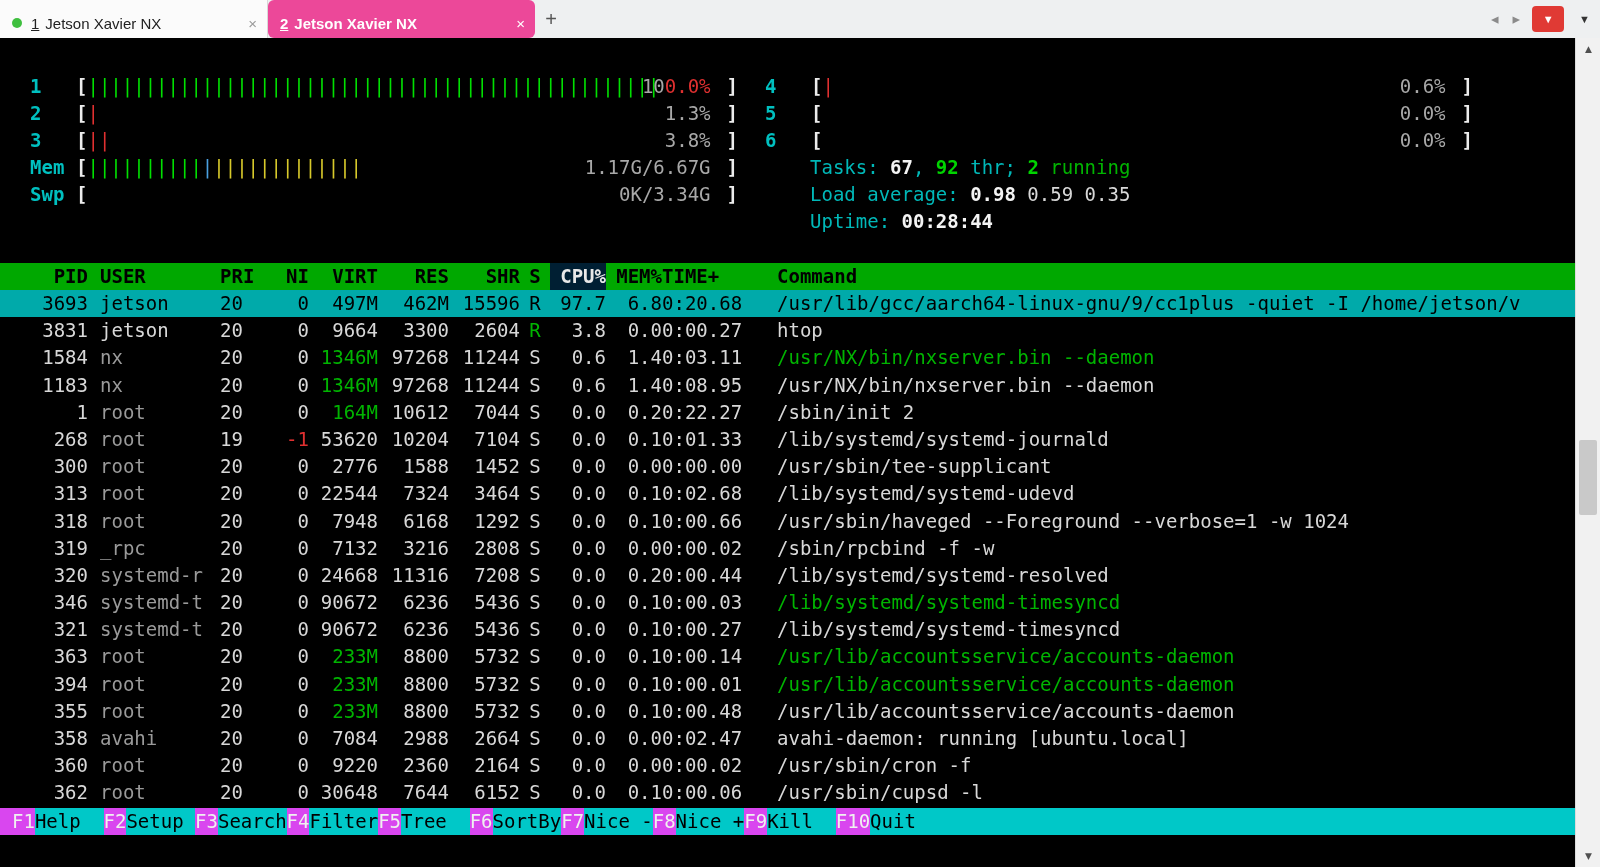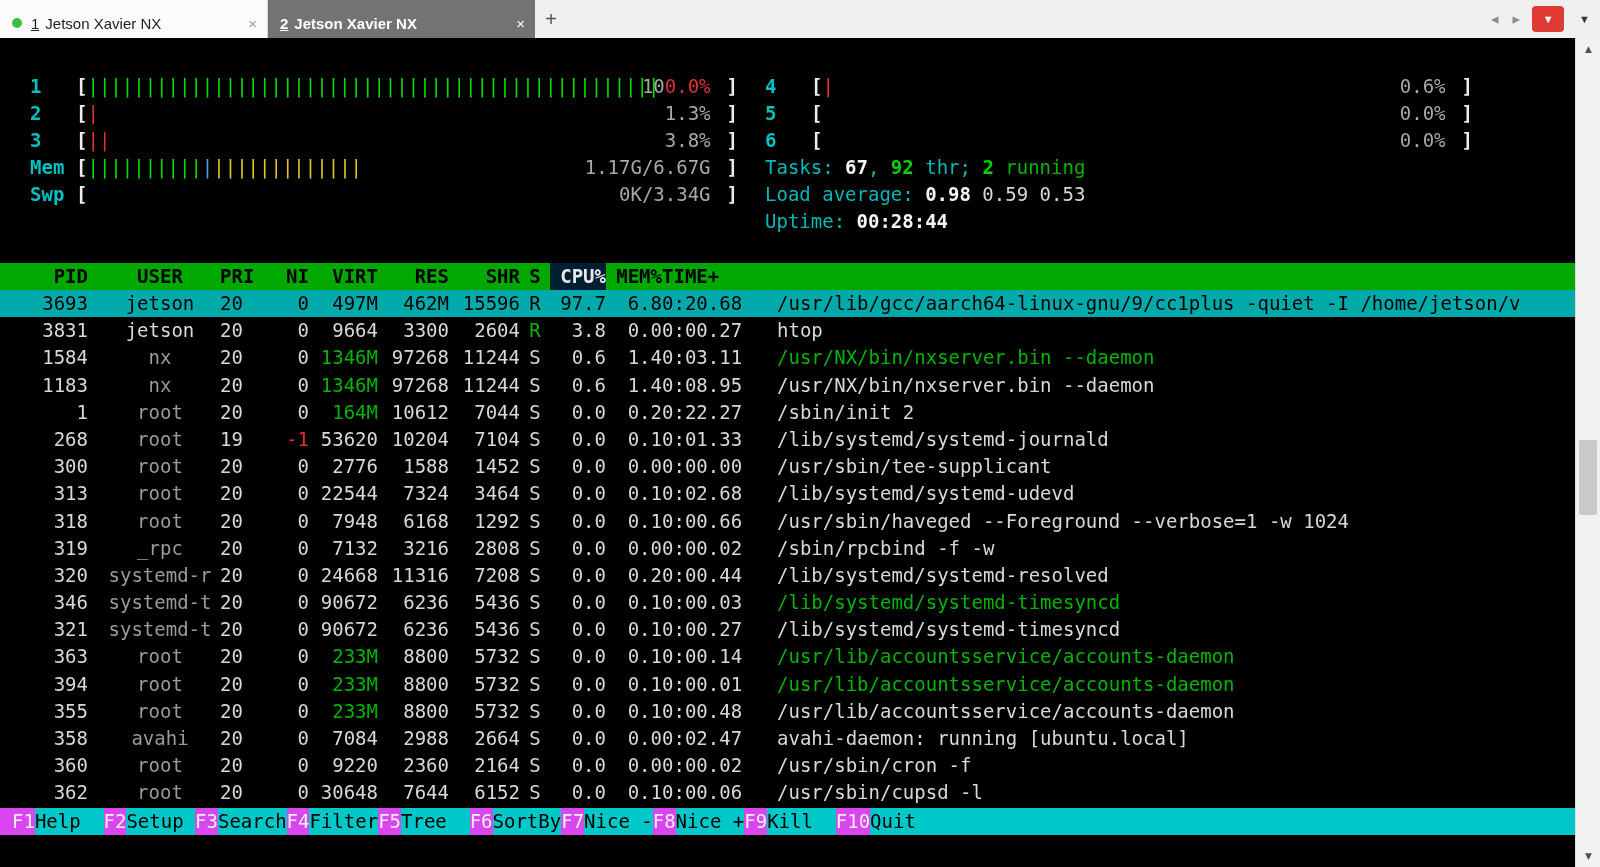--- a/index.html
+++ b/index.html
@@ -11,7 +11,7 @@
           display:flex;align-items:stretch;font-family:"Liberation Sans", sans-serif;font-size:15px;}
   .tab{display:flex;align-items:center;min-width:245px;padding:8px 10px 0 12px;cursor:default;}
   .tab.inactive{background:#fbfbfb;color:#222;border-right:1px solid #d8d8d8;}
-  .tab.active{background:#737373;color:#fff;font-weight:bold;}
+  .tab.active{background:#ec4899;color:#fff;font-weight:bold;border-radius:6px;}
   .tab-dot{width:10px;height:10px;border-radius:50%;background:#3fbf3f;margin-right:9px;flex:0 0 auto;}
   .tab-num{text-decoration:underline;margin-right:6px;}
   .tab-close{margin-left:auto;padding-left:18px;color:#9a9a9a;font-weight:normal;}

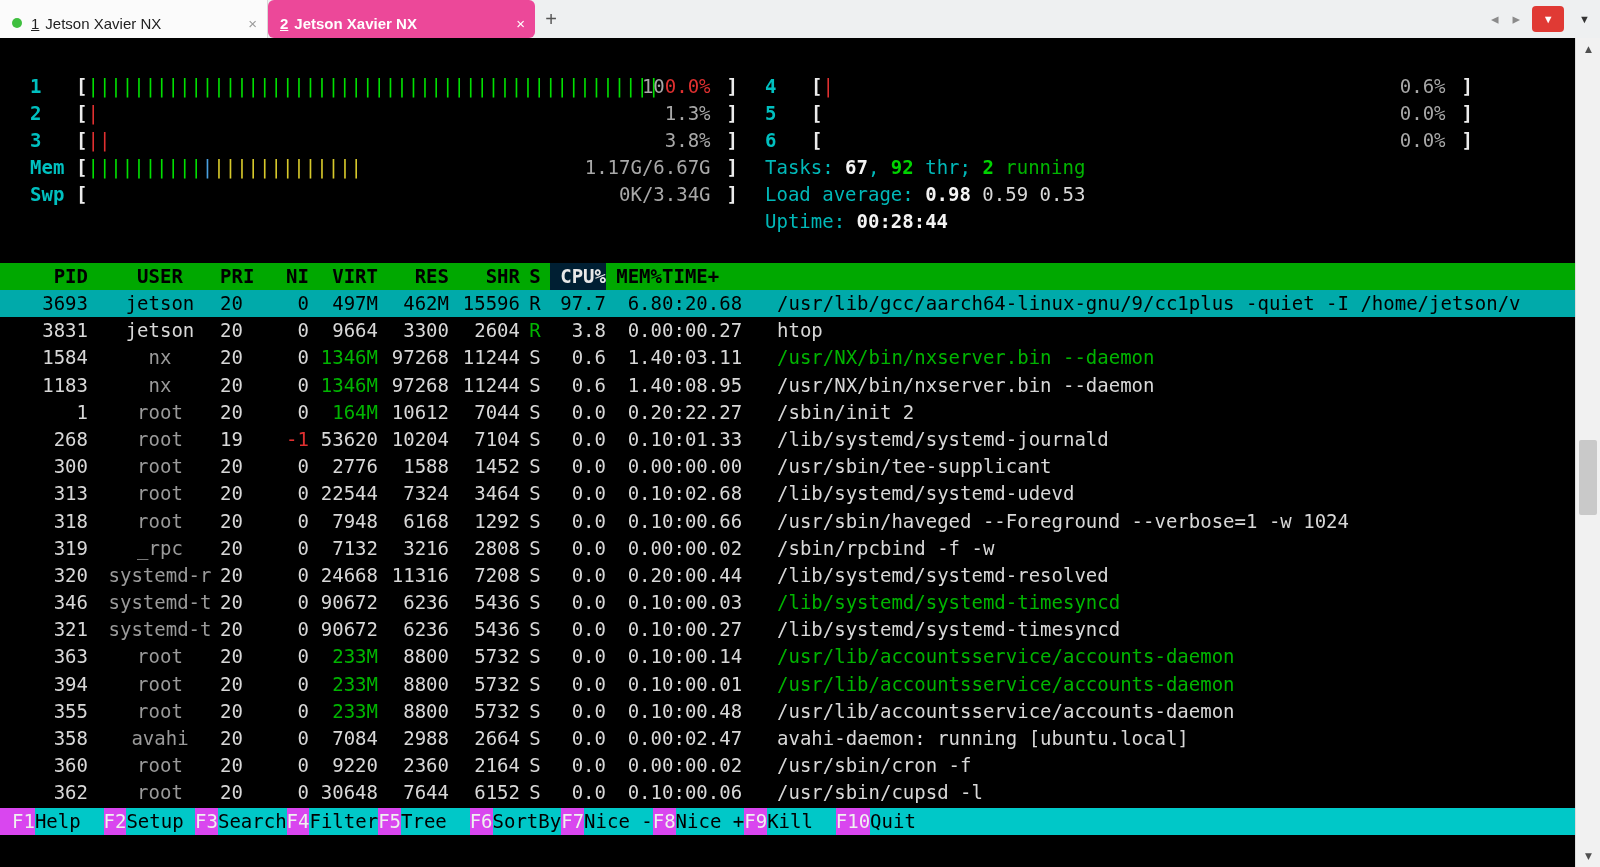--- a/index.html
+++ b/index.html
@@ -51,7 +51,7 @@
   .pipes{position:absolute;left:0;top:0;white-space:pre;}
   .mtext{position:absolute;right:16px;top:0;white-space:pre;}
 
-  .iline{position:absolute;left:765px;height:27px;line-height:27px;white-space:pre;}
+  .iline{position:absolute;left:810px;height:27px;line-height:27px;white-space:pre;}
 
   
   .thead{position:absolute;top:225px;left:0;width:1575px;height:27px;line-height:27px;

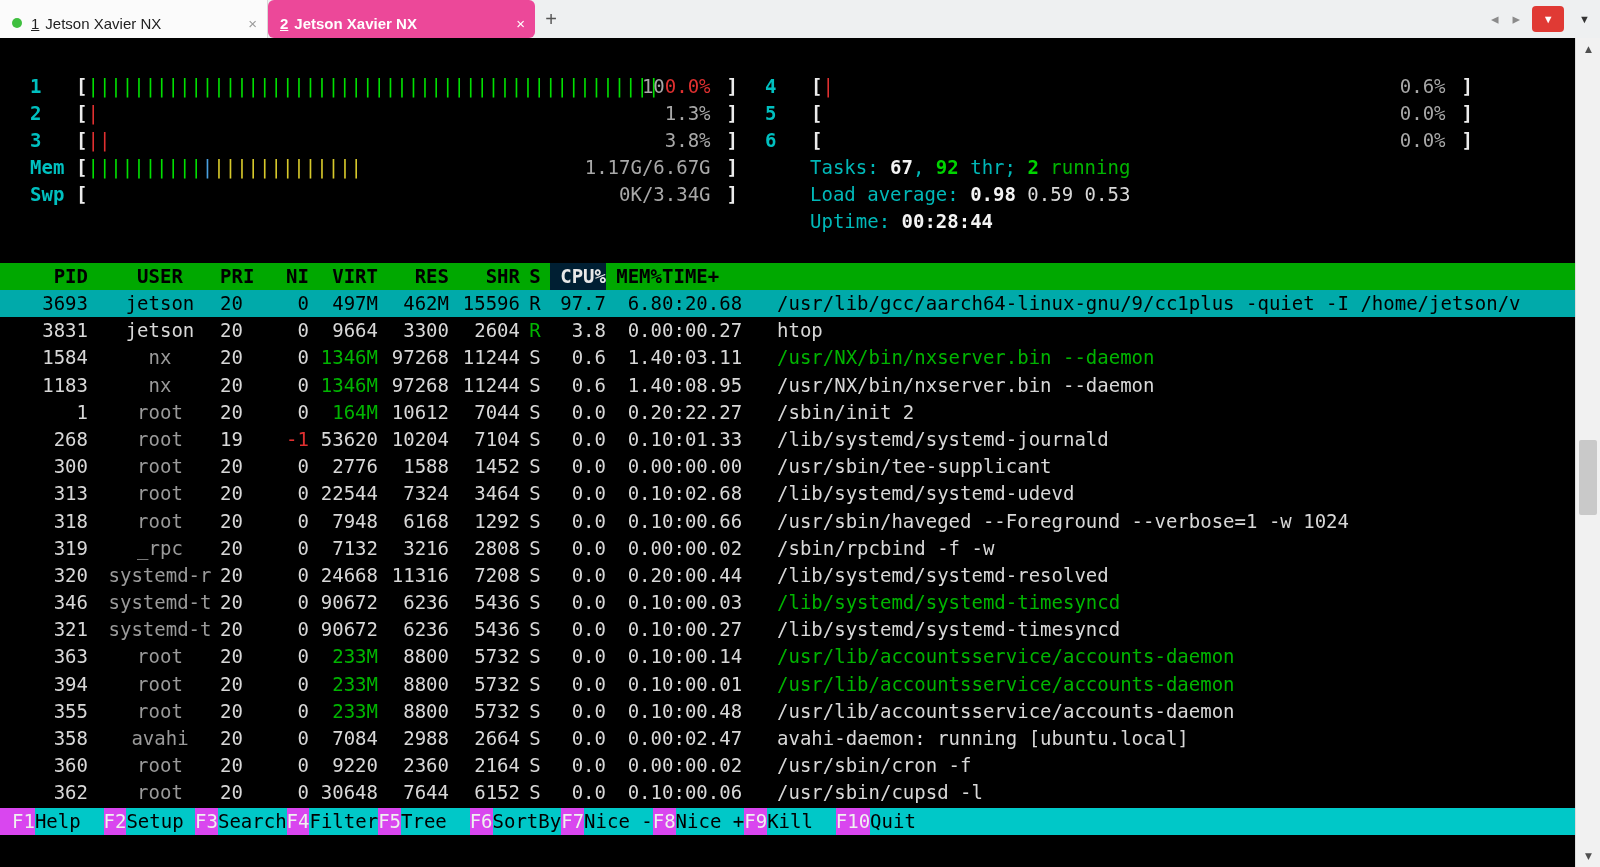--- a/index.html
+++ b/index.html
@@ -128,7 +128,7 @@
     </div>
   <div id="info-lines">
       <div class="iline" style="top: 116px;"><span class="t-cyan">Tasks: </span><span class="t-wb">67</span><span class="t-cyan">, </span><span class="t-gb">92</span><span class="t-cyan"> thr</span><span class="t-cyan">; </span><span class="t-gb">2</span><span class="t-green"> running</span></div>
-      <div class="iline" style="top: 143px;"><span class="t-cyan">Load average: </span><span class="t-wb">0.98 </span><span class="t-w">0.59 </span><span class="t-w">0.53</span></div>
+      <div class="iline" style="top: 143px;"><span class="t-cyan">Load average: </span><span class="t-wb">0.98 </span><span class="t-w">0.59 </span><span class="t-w">0.35</span></div>
       <div class="iline" style="top: 170px;"><span class="t-cyan">Uptime: </span><span class="t-wb">00:28:44</span></div>
     </div>
   <div class="thead" id="table-header">

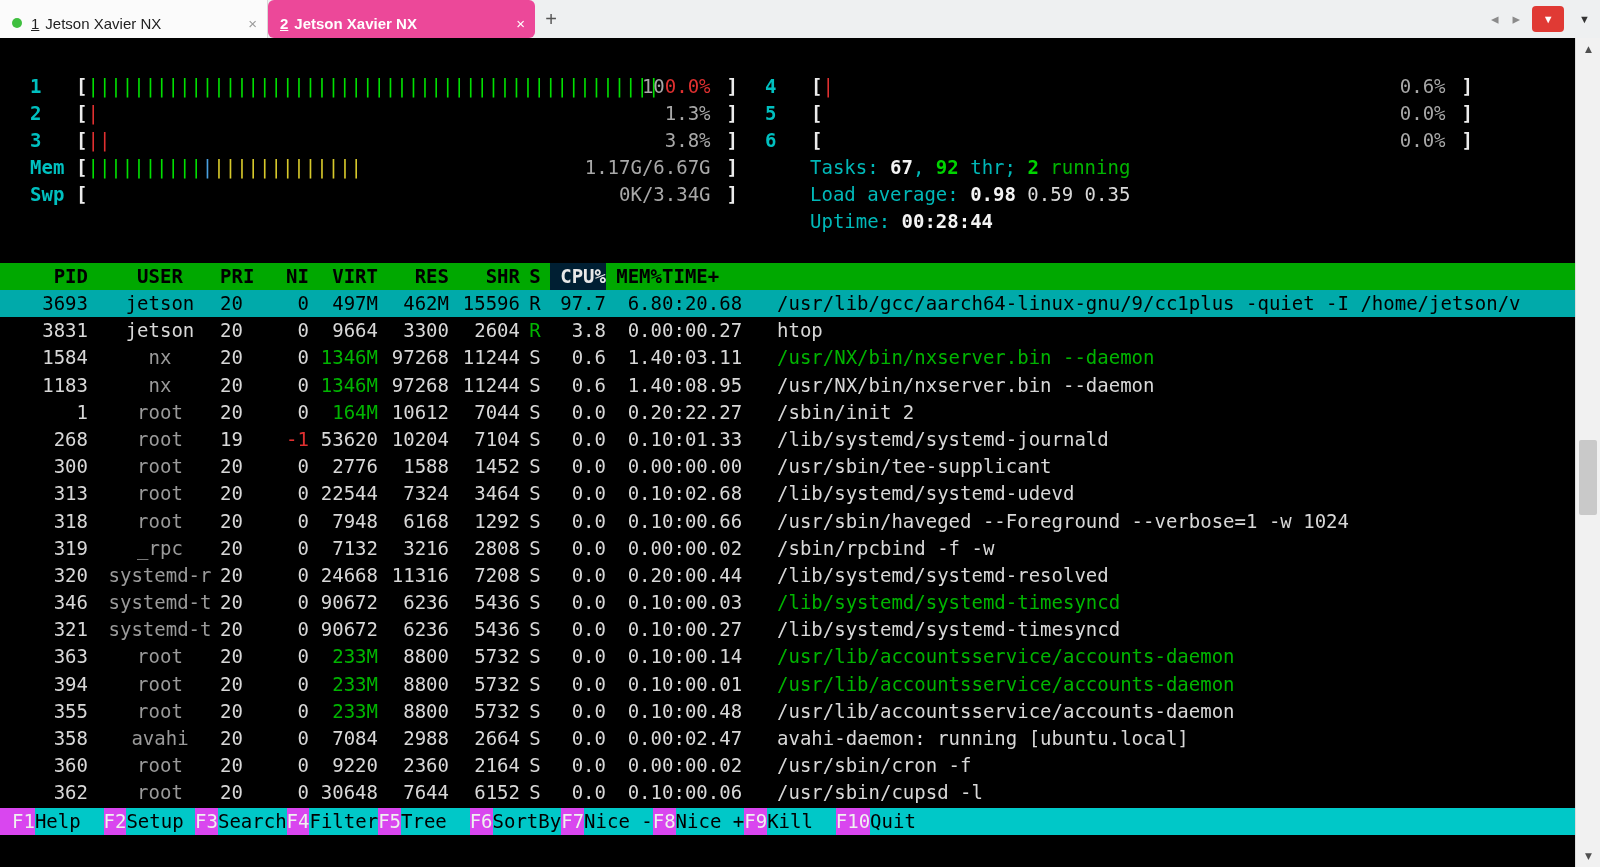--- a/index.html
+++ b/index.html
@@ -64,7 +64,7 @@
   .prow.selected>.cell{color:#000 !important;font-weight:normal;}
   .cell{overflow:hidden;white-space:pre;flex:0 0 auto;}
   .c-pid{width:88px;text-align:right;}
-  .c-user{width:120px;padding-left:12px;text-align:center;}
+  .c-user{width:120px;padding-left:12px;text-align:left;}
   .c-pri{width:37px;text-align:left;}
   .c-ni{width:52px;text-align:right;}
   .c-virt{width:69px;text-align:right;}

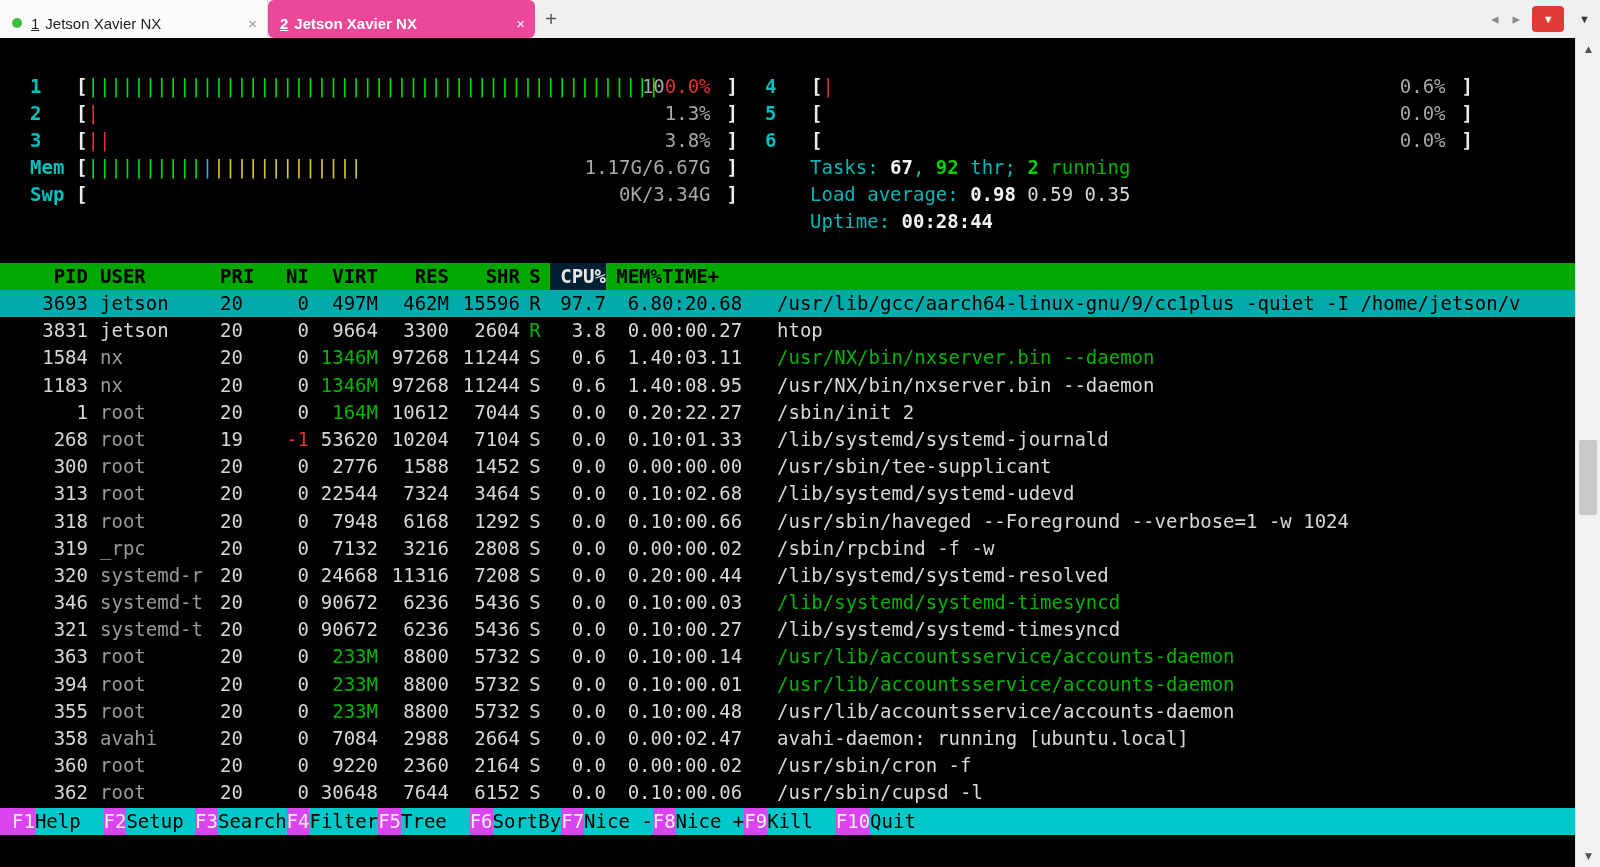--- a/index.html
+++ b/index.html
@@ -143,6 +143,7 @@
       <span class="hcell cell c-cpu sorted">CPU%</span>
       <span class="hcell cell c-mem">MEM%</span>
       <span class="hcell cell c-time">TIME+</span>
+      <span class="hcell cell c-cmd">Command</span>
     </div>
   <div class="rows" id="table-rows">
       <div class="prow selected"><span class="cell c-pid t-w">3693</span><span class="cell c-user t-w">jetson</span><span class="cell c-pri t-w">20</span><span class="cell c-ni t-w">0</span><span class="cell c-virt t-green">497M</span><span class="cell c-res t-green">462M</span><span class="cell c-shr t-w">15596</span><span class="cell c-s t-green">R</span><span class="cell c-cpu t-w">97.7</span><span class="cell c-mem t-w">6.8</span><span class="cell c-time t-w">0:20.68</span><span class="cell c-cmd t-w">/usr/lib/gcc/aarch64-linux-gnu/9/cc1plus -quiet -I /home/jetson/v</span></div>

